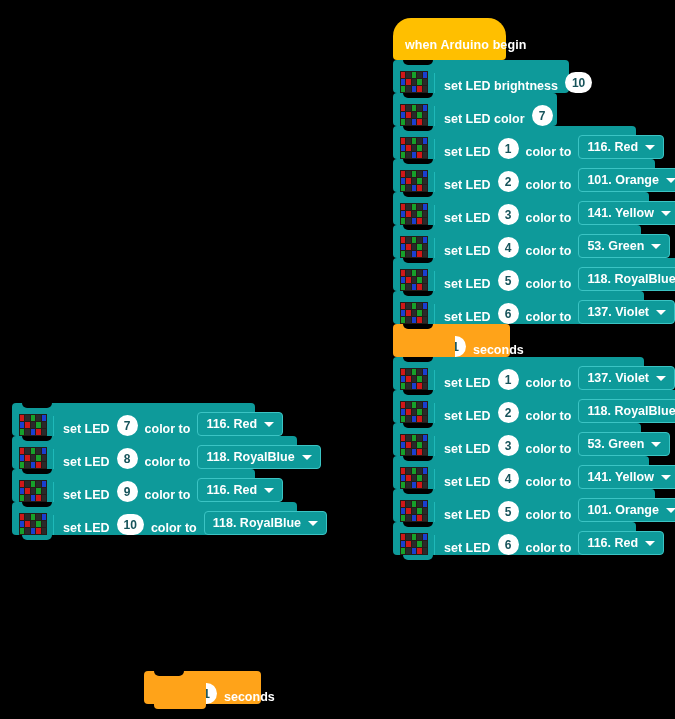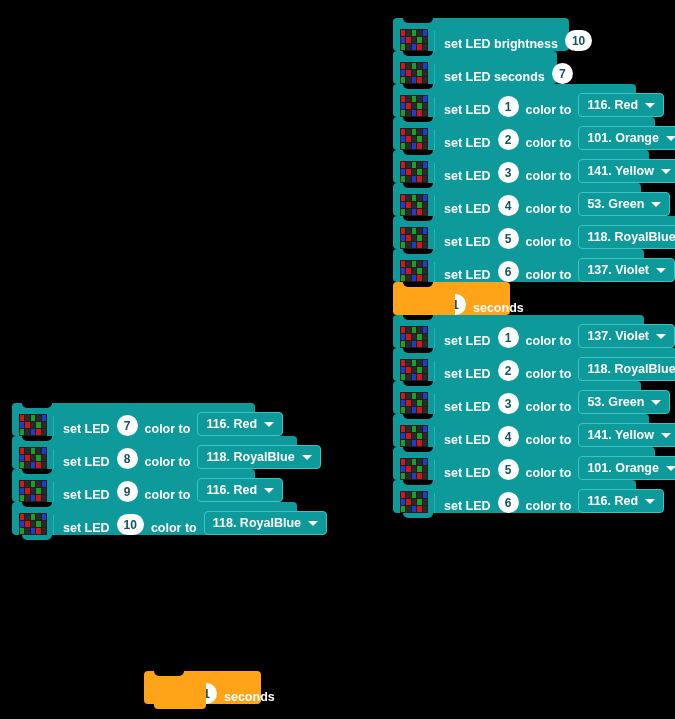--- a/index.html
+++ b/index.html
@@ -176,6 +176,9 @@
 
 <div class="canvas">
     <div class="stack" style="left: 393px; top: 18px;">
+      <div class="block hat" style="width: 113px;">
+        <span class="lbl hat-label">when Arduino begin</span>
+      </div>
       <div class="block teal" style="width: 176px;">
         <span class="led-icon">
           <i style="background: rgb(208, 24, 24);"></i>

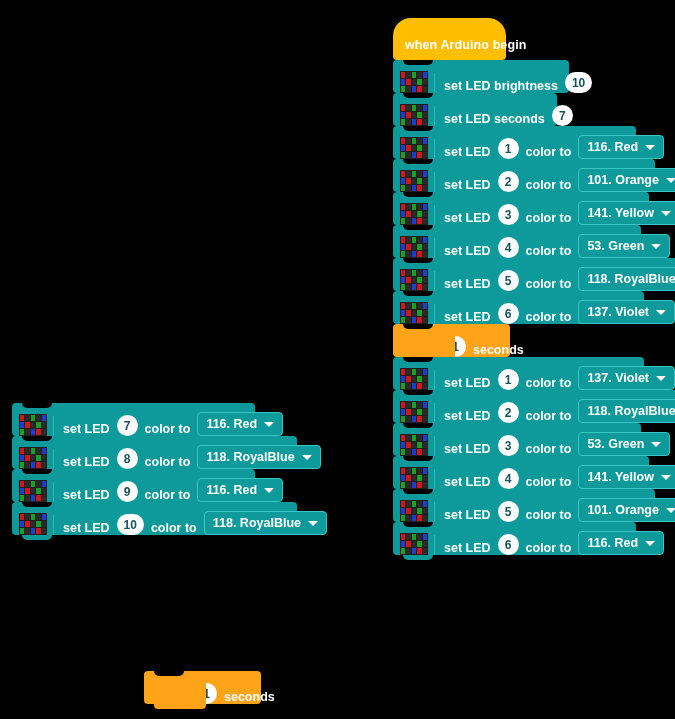--- a/index.html
+++ b/index.html
@@ -222,7 +222,7 @@
           <i style="background: rgb(42, 42, 42);"></i>
         </span>
         <span class="divider"></span>
-        <span class="lbl pad-r">set LED seconds</span>
+        <span class="lbl pad-r">set LED color</span>
         <span class="num">7</span>
         <span class="bottom-tab"></span>
         <span class="top-notch"></span>

